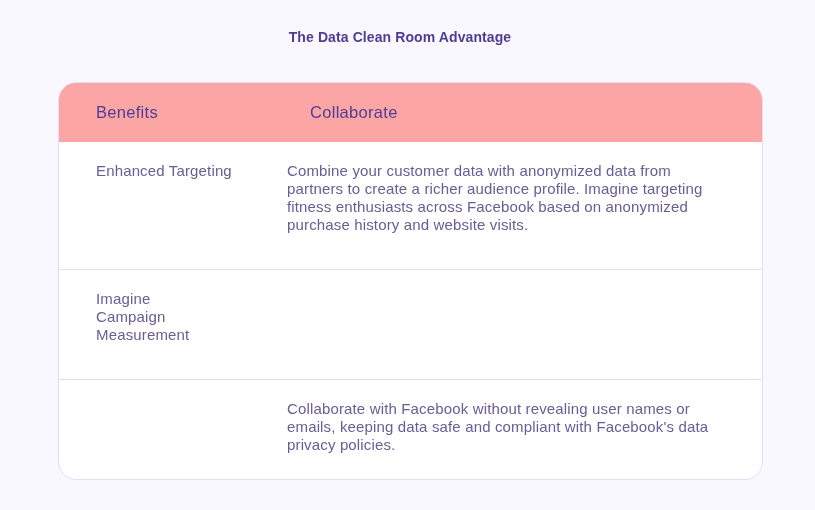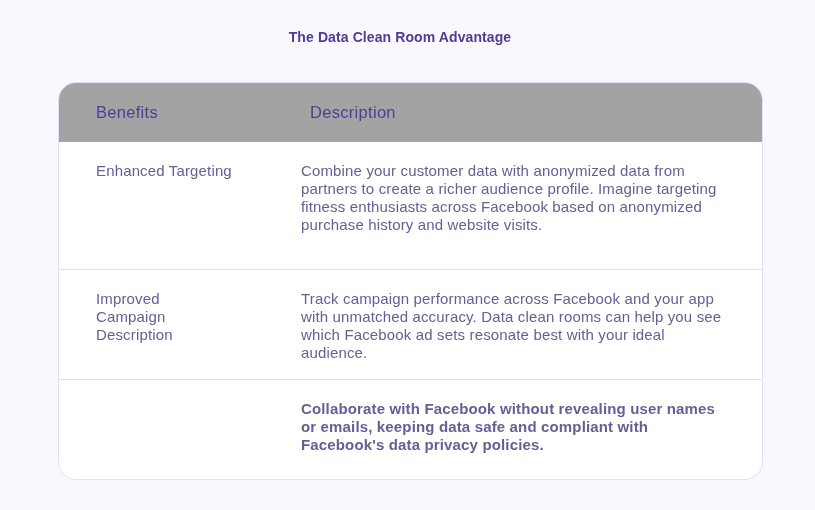--- a/index.html
+++ b/index.html
@@ -44,7 +44,7 @@
       top: 0;
       width: 100%;
       height: 59px;
-      background: #a3a3a3;
+      background: #fca5a5;
     }
     .th {
       position: absolute;

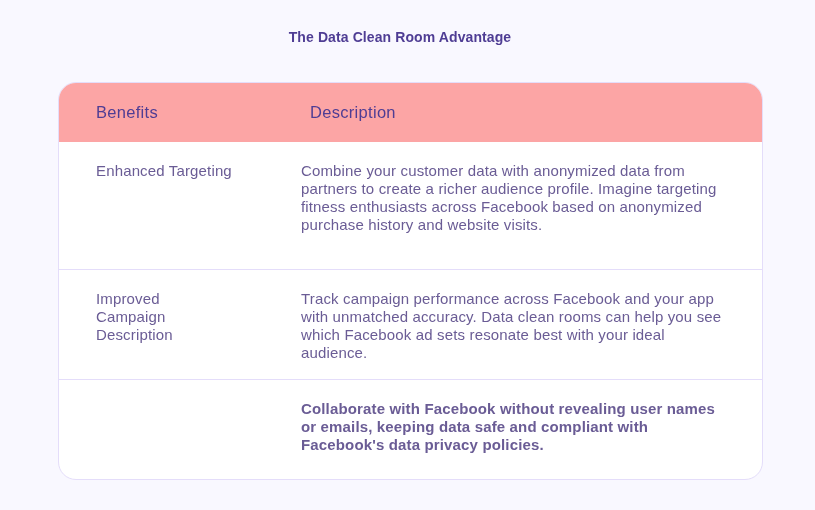--- a/index.html
+++ b/index.html
@@ -94,7 +94,7 @@
 <div class="table-card">
   <div class="table-header">
     <span class="th th-benefits">Benefits</span>
-    <span class="th th-description">Description</span>
+    <span class="th th-description">Collaborate</span>
   </div>
 
   <div class="row" style="top:59px;height:127px;">

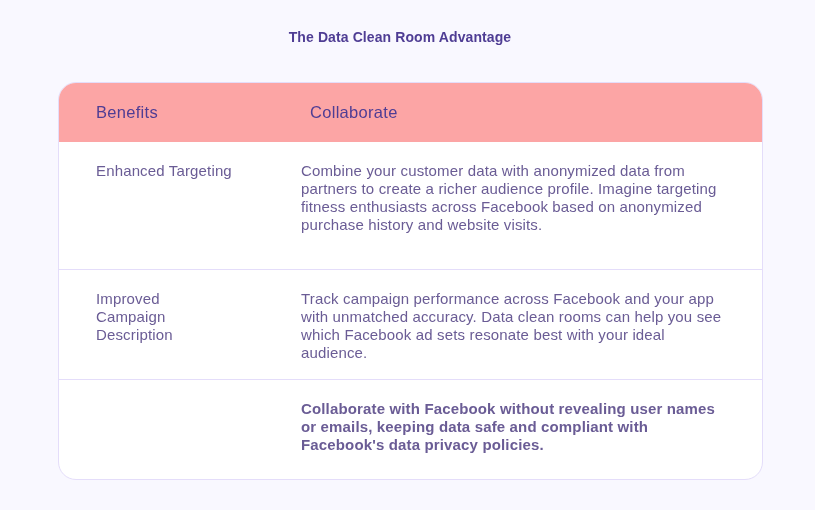--- a/index.html
+++ b/index.html
@@ -82,7 +82,7 @@
       width: 170px;
     }
     .cell-desc {
-      left: 242px;
+      left: 228px;
       width: 430px;
     }
   </style>

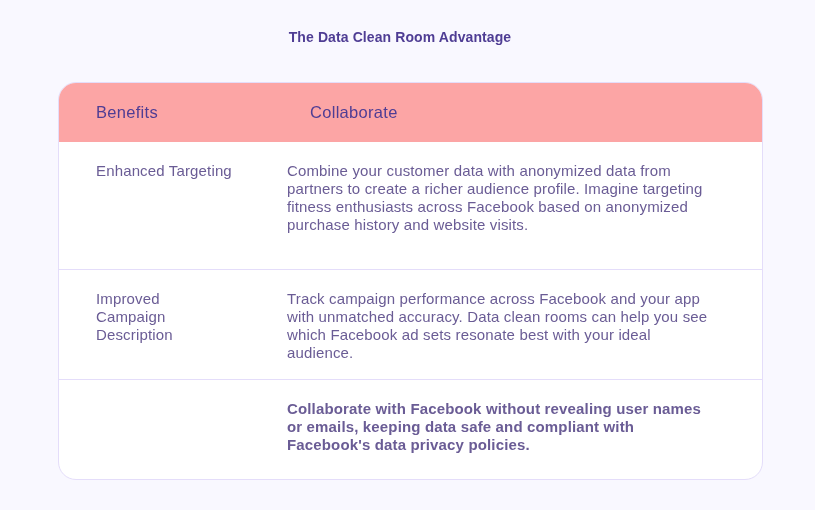--- a/index.html
+++ b/index.html
@@ -104,7 +104,7 @@
   <div class="row-divider" style="top:186px;"></div>
 
   <div class="row" style="top:187px;height:109px;">
-    <div class="cell cell-benefit" style="top:20px;width:120px;">Improved Campaign Description</div>
+    <div class="cell cell-benefit" style="top:20px;width:120px;">Imagine Campaign Measurement</div>
     <div class="cell cell-desc" style="top:20px;">Track campaign performance across Facebook and your app with unmatched accuracy. Data clean rooms can help you see which Facebook ad sets resonate best with your ideal audience.</div>
   </div>
   <div class="row-divider" style="top:296px;"></div>

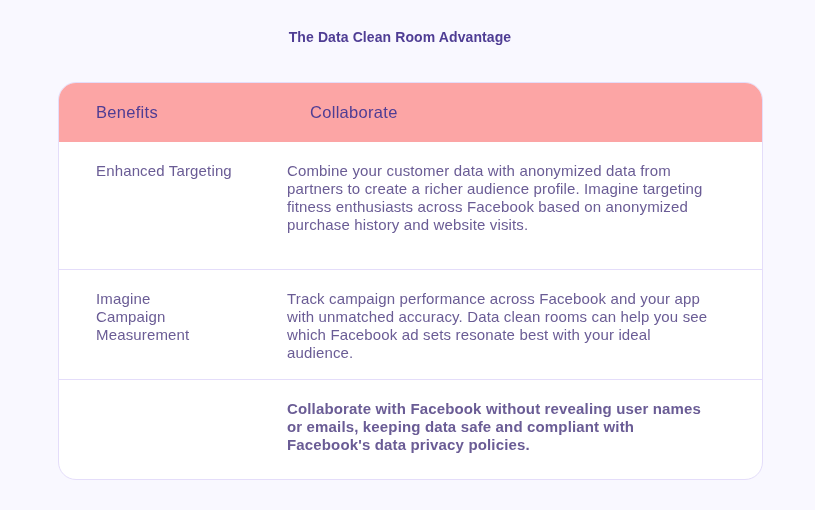--- a/index.html
+++ b/index.html
@@ -105,7 +105,6 @@
 
   <div class="row" style="top:187px;height:109px;">
     <div class="cell cell-benefit" style="top:20px;width:120px;">Imagine Campaign Measurement</div>
-    <div class="cell cell-desc" style="top:20px;">Track campaign performance across Facebook and your app with unmatched accuracy. Data clean rooms can help you see which Facebook ad sets resonate best with your ideal audience.</div>
   </div>
   <div class="row-divider" style="top:296px;"></div>
 

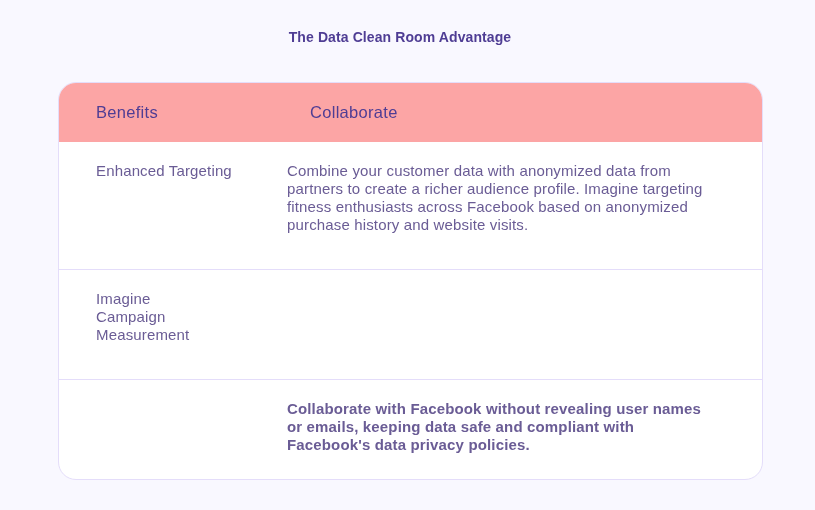--- a/index.html
+++ b/index.html
@@ -109,7 +109,7 @@
   <div class="row-divider" style="top:296px;"></div>
 
   <div class="row" style="top:297px;height:100px;">
-    <div class="cell cell-desc" style="top:20px;font-weight:bold;">Collaborate with Facebook without revealing user names or emails, keeping data safe and compliant with Facebook's data privacy policies.</div>
+    <div class="cell cell-desc" style="top:20px;">Collaborate with Facebook without revealing user names or emails, keeping data safe and compliant with Facebook's data privacy policies.</div>
   </div>
 </div>
 

